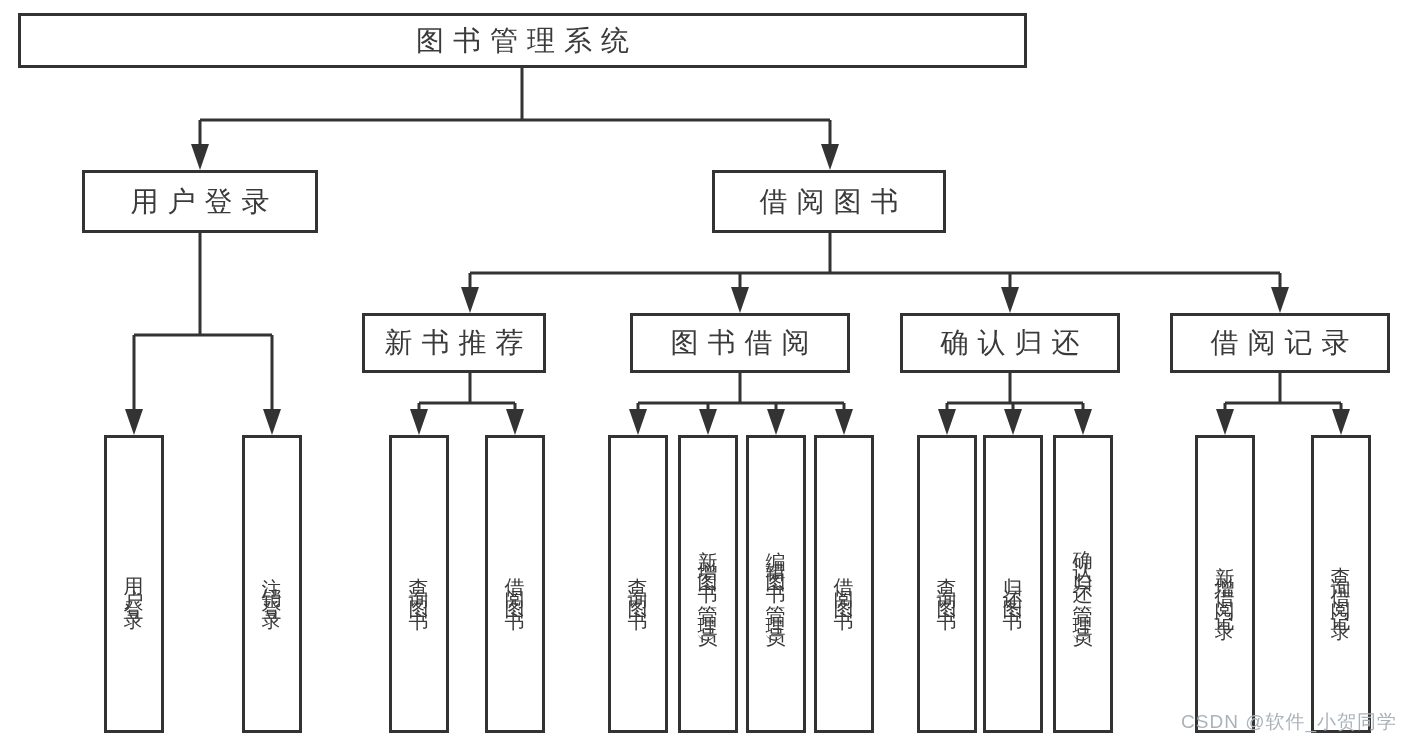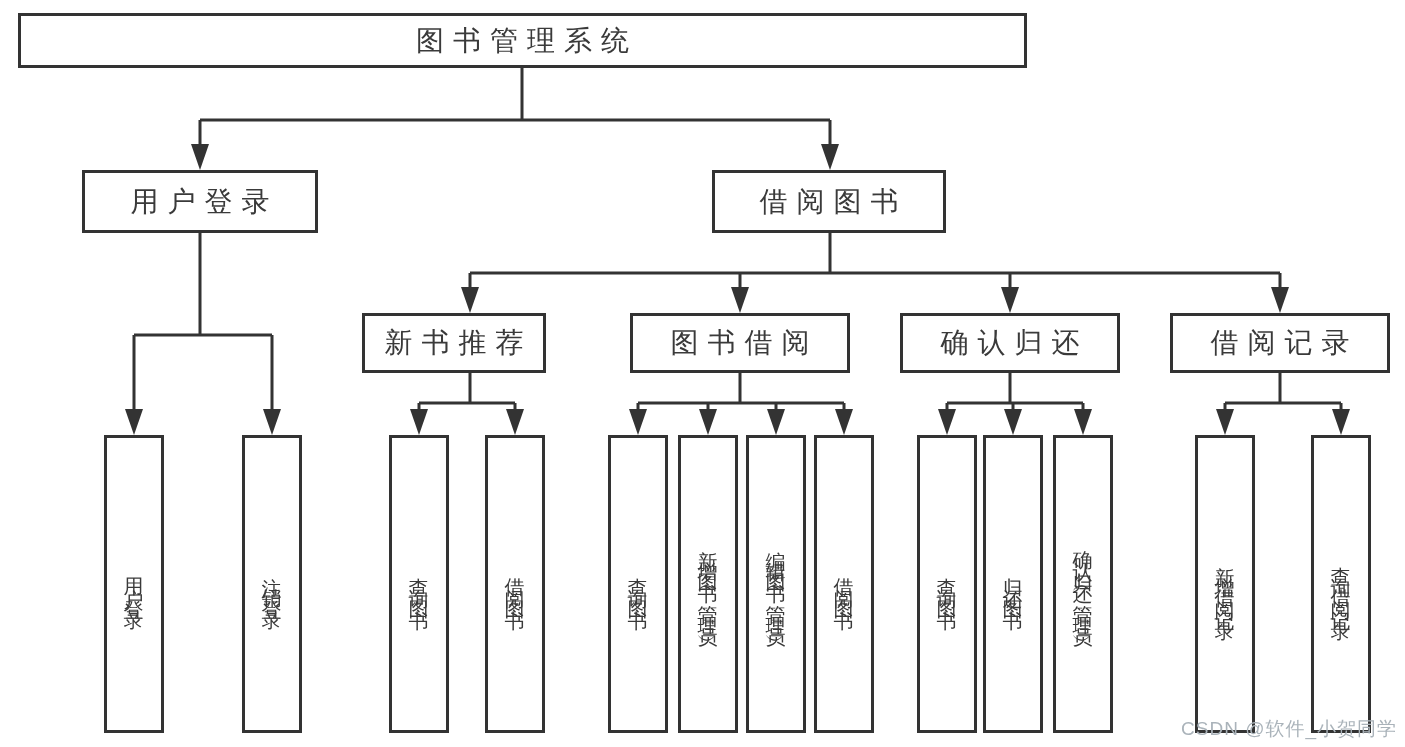--- a/index.html
+++ b/index.html
@@ -56,7 +56,7 @@
   .watermark {
     position: absolute;
     right: 8px;
-    bottom: 5px;
+    bottom: 12px;
     font-size: 19px;
     letter-spacing: 1px;
     color: var(--wm, #adb5bd);

